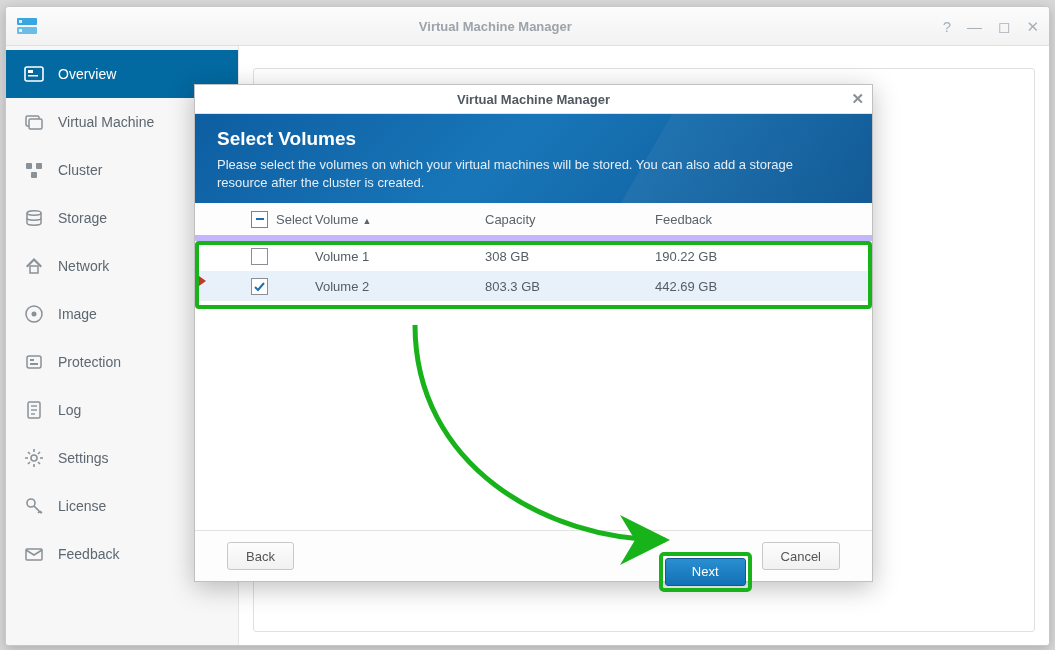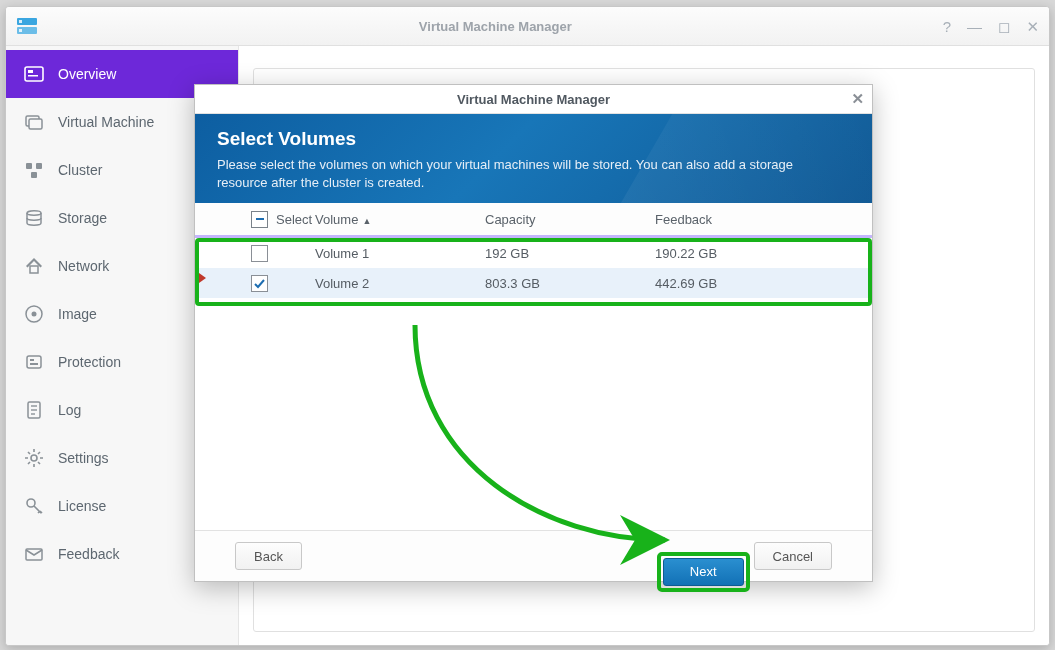--- a/index.html
+++ b/index.html
@@ -14,7 +14,7 @@
   .main{display:flex;height:calc(100% - 38px);}
   .sidebar{width:232px;background:#f7f7f7;border-right:1px solid #e5e5e5;padding-top:4px;}
   .side-item{display:flex;align-items:center;height:48px;padding:0 18px;color:#5d6770;cursor:pointer;gap:14px;}
-  .side-item.active{background:#6d28d9;color:#fff;align-items:center;}
+  .side-item.active{background:#0369a1;color:#fff;align-items:center;}
   .side-item .s-icon{width:20px;height:20px;display:flex;align-items:center;justify-content:center;color:#8a9197;}
   .side-item.active .s-icon{color:#fff;}
   .side-item .s-label{font-size:14px;}

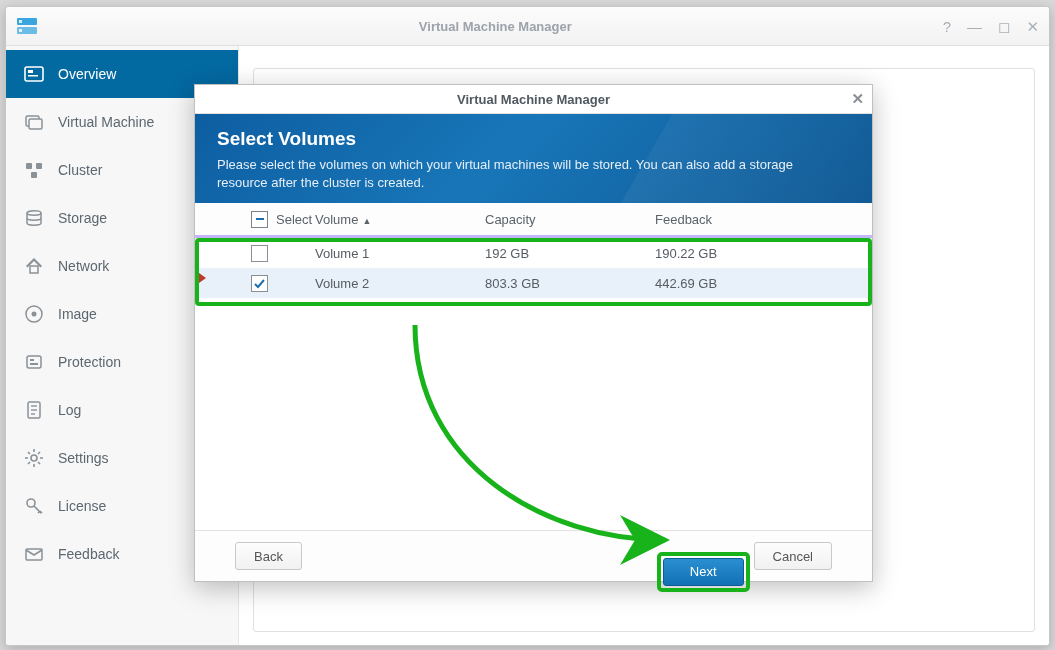--- a/index.html
+++ b/index.html
@@ -34,7 +34,7 @@
   .banner p{margin:0;font-size:13px;line-height:1.4;max-width:620px;color:#e6eef6;}
 
   .grid{width:100%;}
-  .grid-head{display:flex;align-items:center;height:32px;border-bottom:3px solid #c4b5fd;color:#5a626a;background:#fdfdfd;}
+  .grid-head{display:flex;align-items:center;height:32px;border-bottom:6px solid #c4b5fd;color:#5a626a;background:#fdfdfd;}
   .col-sel{width:120px;display:flex;align-items:center;justify-content:flex-start;padding-left:56px;box-sizing:border-box;gap:8px;}
   .col-vol{width:170px;}
   .col-cap{width:170px;}

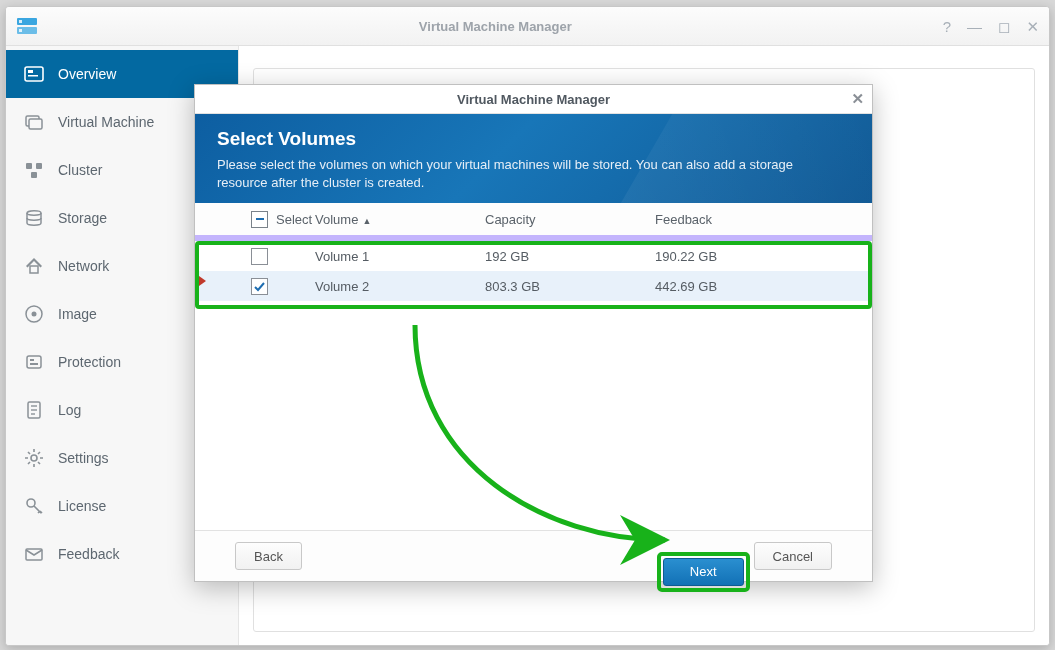--- a/index.html
+++ b/index.html
@@ -250,7 +250,7 @@
                 <span class="chk2"></span>
               </div>
             <div class="col-vol">Volume 1</div>
-            <div class="col-cap">192 GB</div>
+            <div class="col-cap">308 GB</div>
             <div class="col-av">190.22 GB</div>
           </div>
 

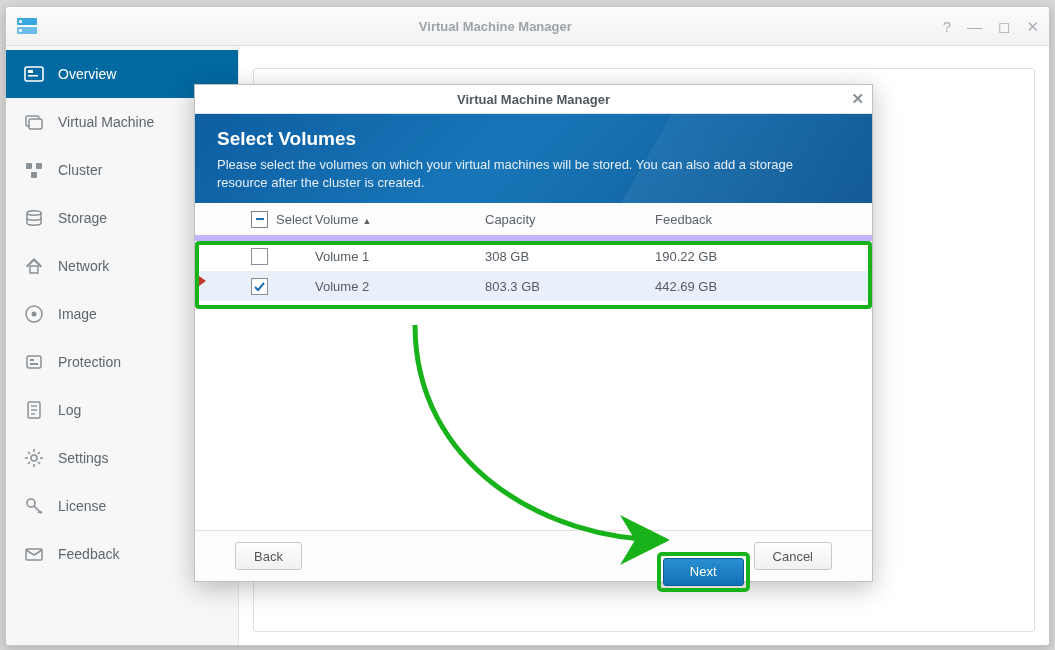--- a/index.html
+++ b/index.html
@@ -52,7 +52,7 @@
   .chk2{width:15px;height:15px;border:1px solid #8a8f96;background:#fff;display:flex;align-items:center;justify-content:center;cursor:pointer;}
   .chk2 svg{display:block;}
 
-  .modal-footer{position:absolute;left:0;right:0;bottom:0;height:50px;border-top:1px solid #e2e2e2;display:flex;align-items:center;padding:0 40px;gap:4px;background:#fdfdfd;}
+  .modal-footer{position:absolute;left:0;right:0;bottom:0;height:50px;border-top:1px solid #e2e2e2;display:flex;align-items:center;padding:0 32px;gap:10px;background:#fdfdfd;}
   .btn{height:28px;padding:0 18px;border:1px solid #c8c8c8;background:linear-gradient(#fdfdfd,#f1f1f1);border-radius:3px;color:#555;cursor:pointer;font-size:13px;}
   .btn.primary{background:linear-gradient(#2a8fd0,#1271b6);border:1px solid #0e5a92;color:#fff;padding:0 26px;}
   .spacer{flex:1;}

